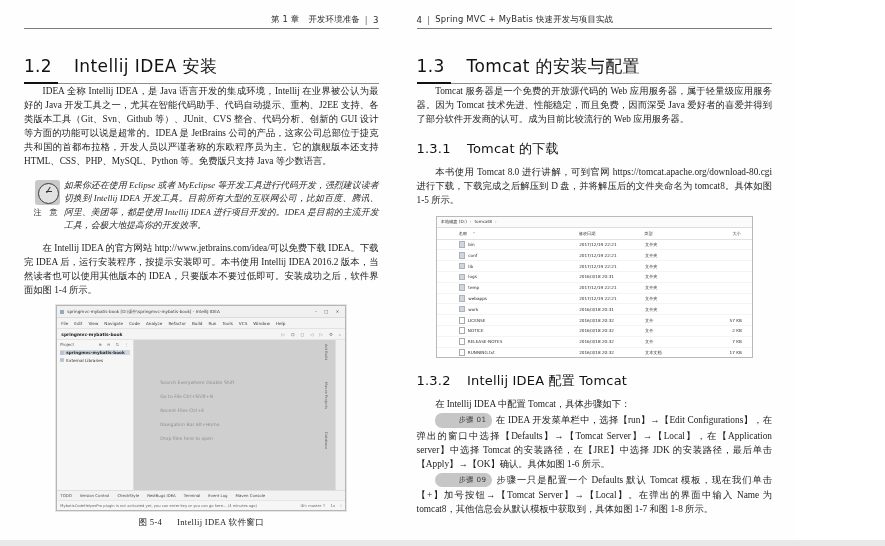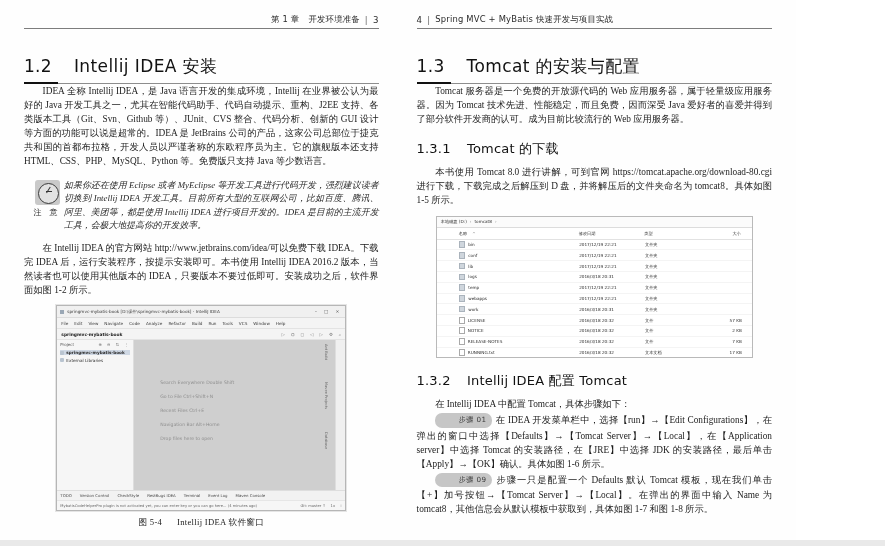--- a/index.html
+++ b/index.html
@@ -215,7 +215,7 @@
       <div class="note-text">如果你还在使用 Eclipse 或者 MyEclipse 等开发工具进行代码开发，强烈建议读者切换到 Intellij IDEA 开发工具。目前所有大型的互联网公司，比如百度、腾讯、阿里、美团等，都是使用 Intellij IDEA 进行项目开发的。IDEA 是目前的主流开发工具，会极大地提高你的开发效率。</div>
     </div>
 
-    <p class="body">在 Intellij IDEA 的官方网站 http://www.jetbrains.com/idea/可以免费下载 IDEA。下载完 IDEA 后，运行安装程序，按提示安装即可。本书使用 Intellij IDEA 2016.2 版本，当然读者也可以使用其他版本的 IDEA，只要版本不要过低即可。安装成功之后，软件界面如图 1-2 所示。</p>
+    <p class="body">在 Intellij IDEA 的官方网站 http://www.jetbrains.com/idea/可以免费下载 IDEA。下载完 IDEA 后，运行安装程序，按提示安装即可。本书使用 Intellij IDEA 2016.2 版本，当然读者也可以使用其他版本的 IDEA，只要版本不要过低即可。安装成功之后，软件界面如图 1-4 所示。</p>
 
     <div class="figure">
       <div class="ide">

